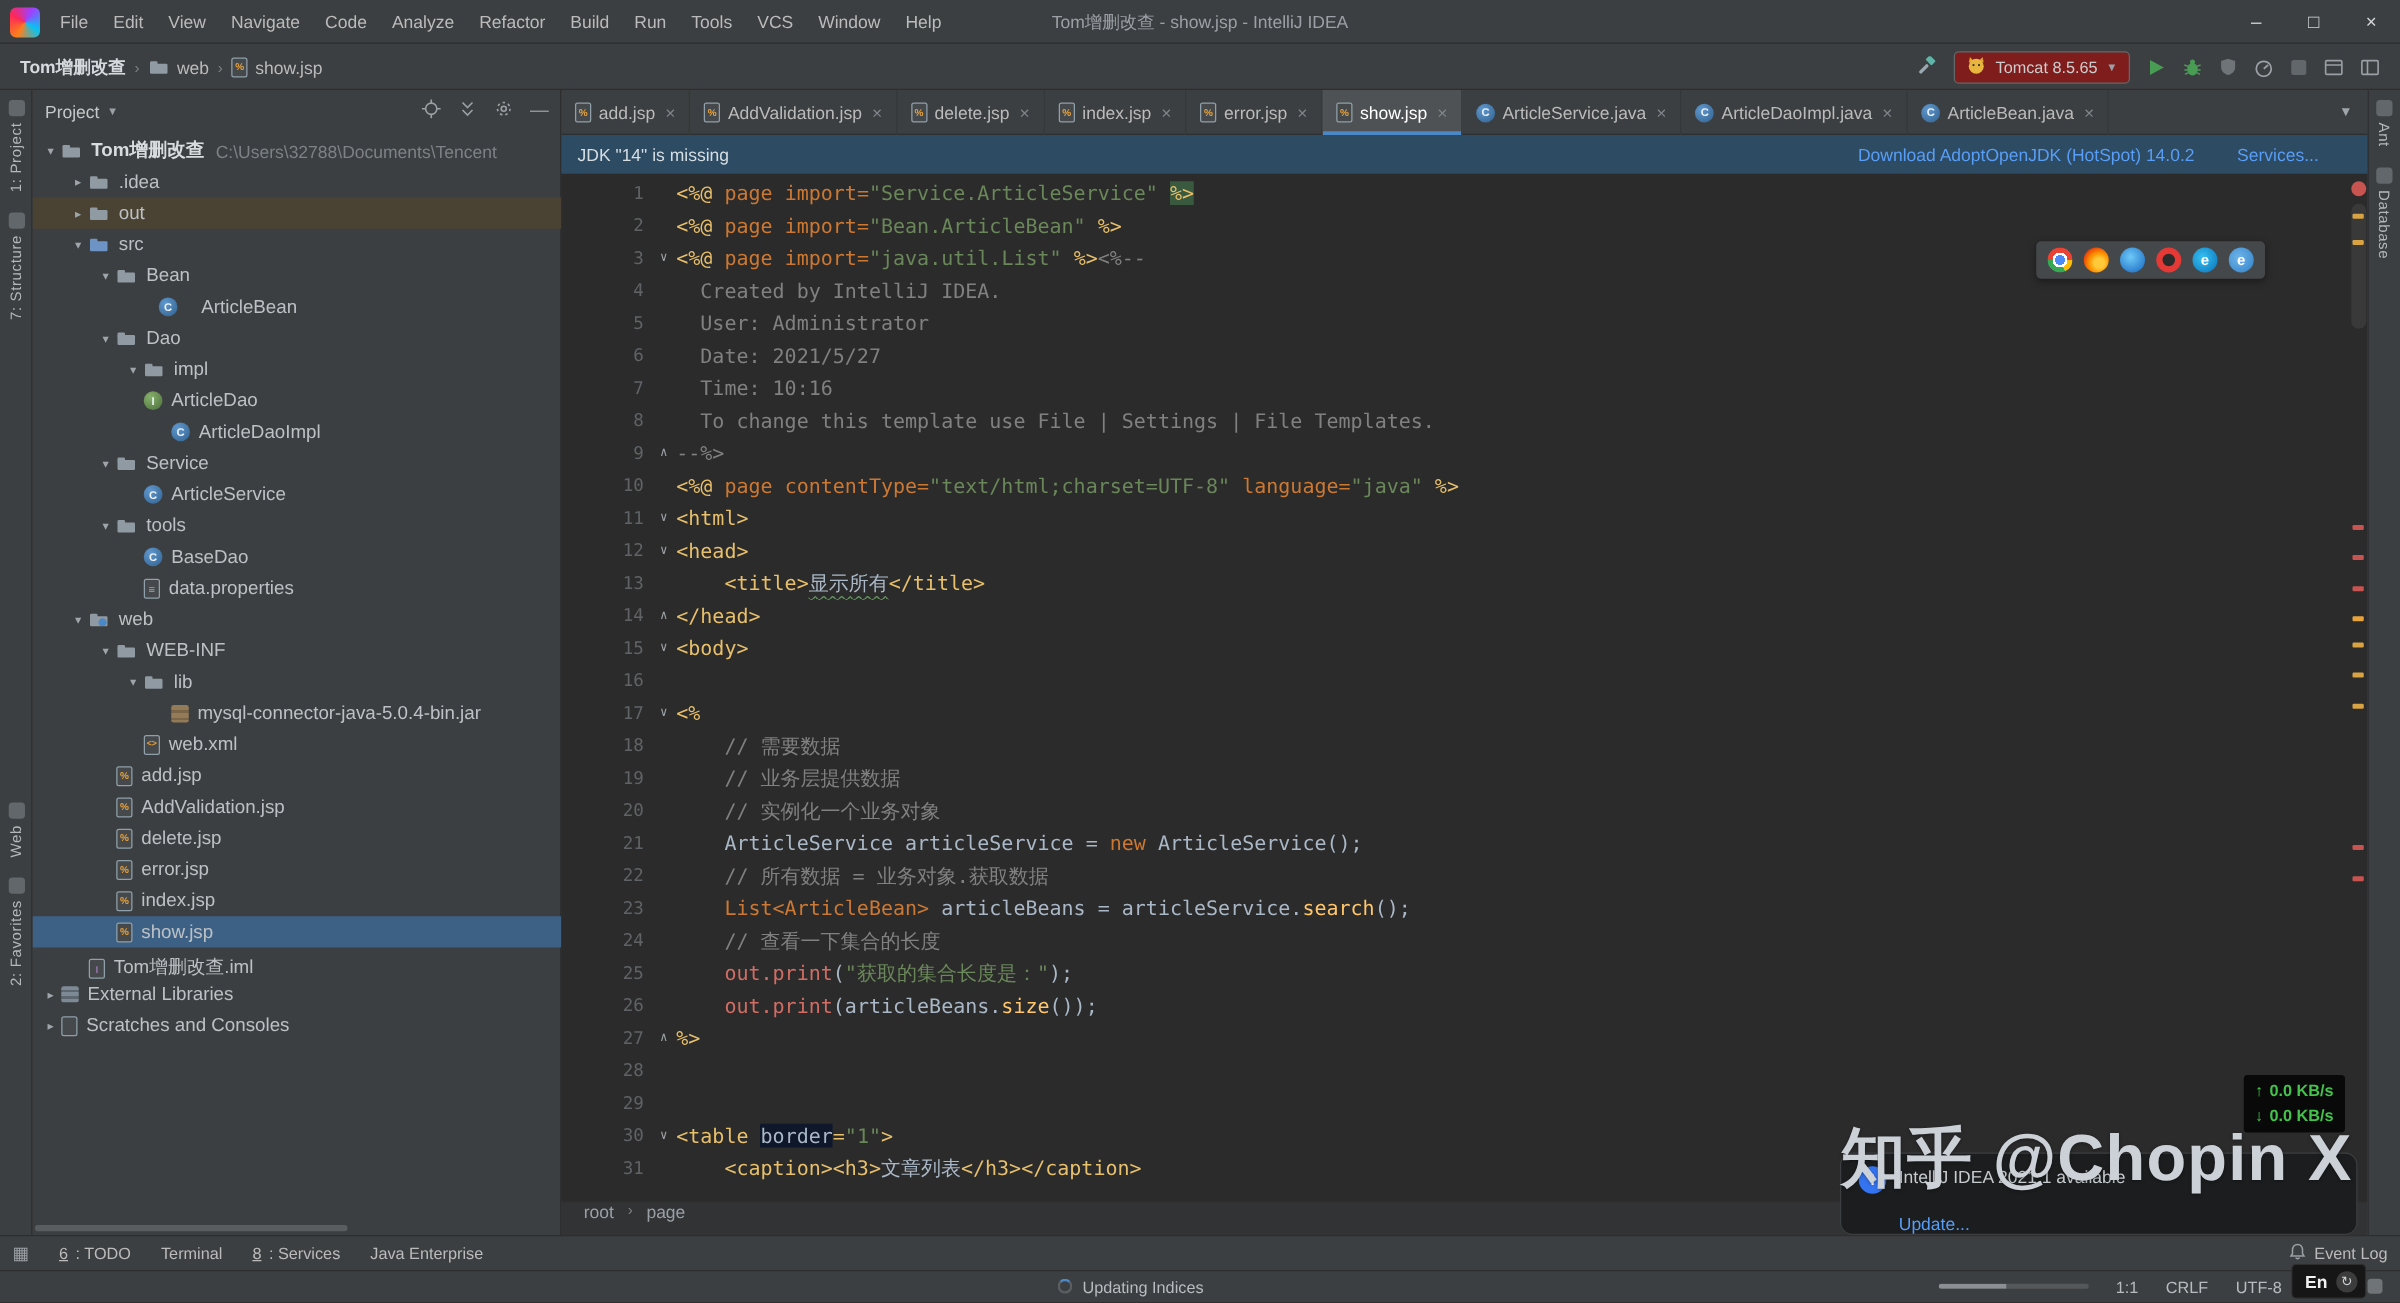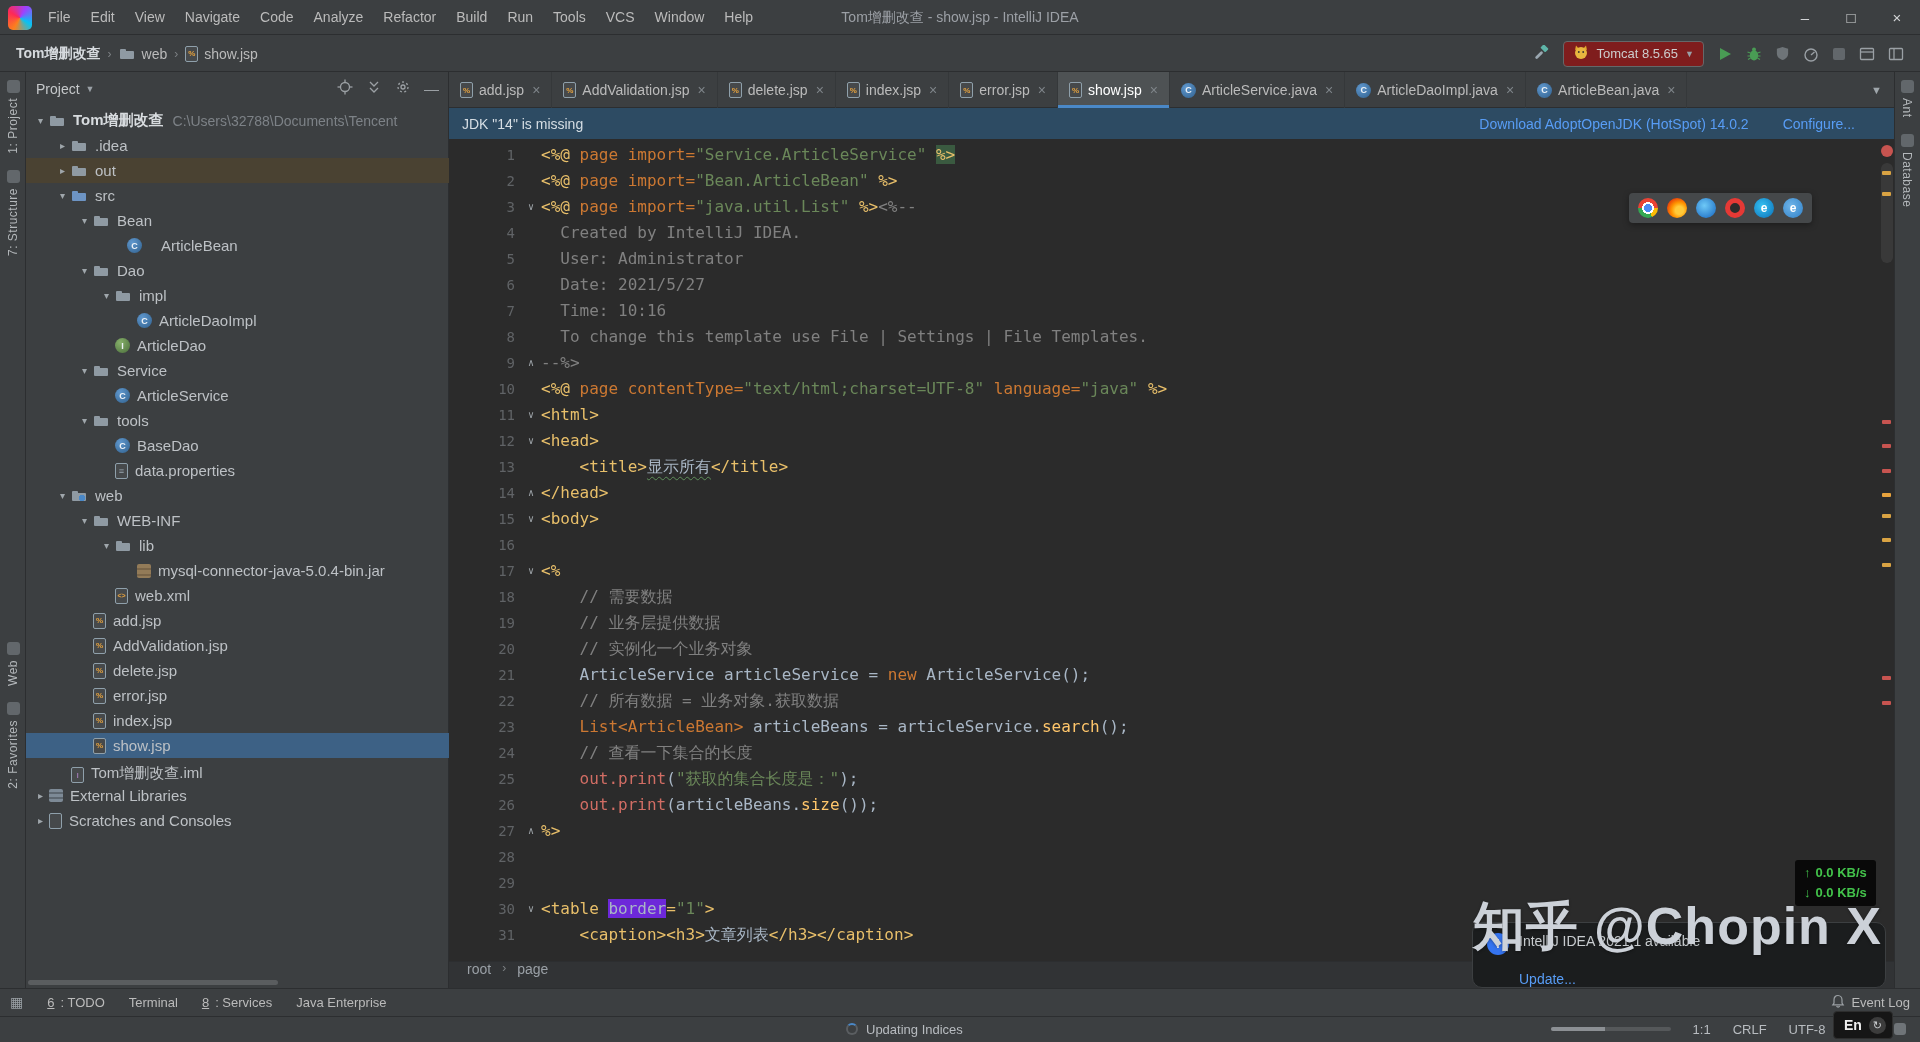--- a/index.html
+++ b/index.html
@@ -504,7 +504,7 @@
         <span>JDK "14" is missing</span>
         <span class="banner-links">
             <span class="blink">Download AdoptOpenJDK (HotSpot) 14.0.2</span>
-            <span class="blink">Configure...</span>
+            <span class="blink">Services...</span>
           </span>
       </div>
       <div class="code-wrap">

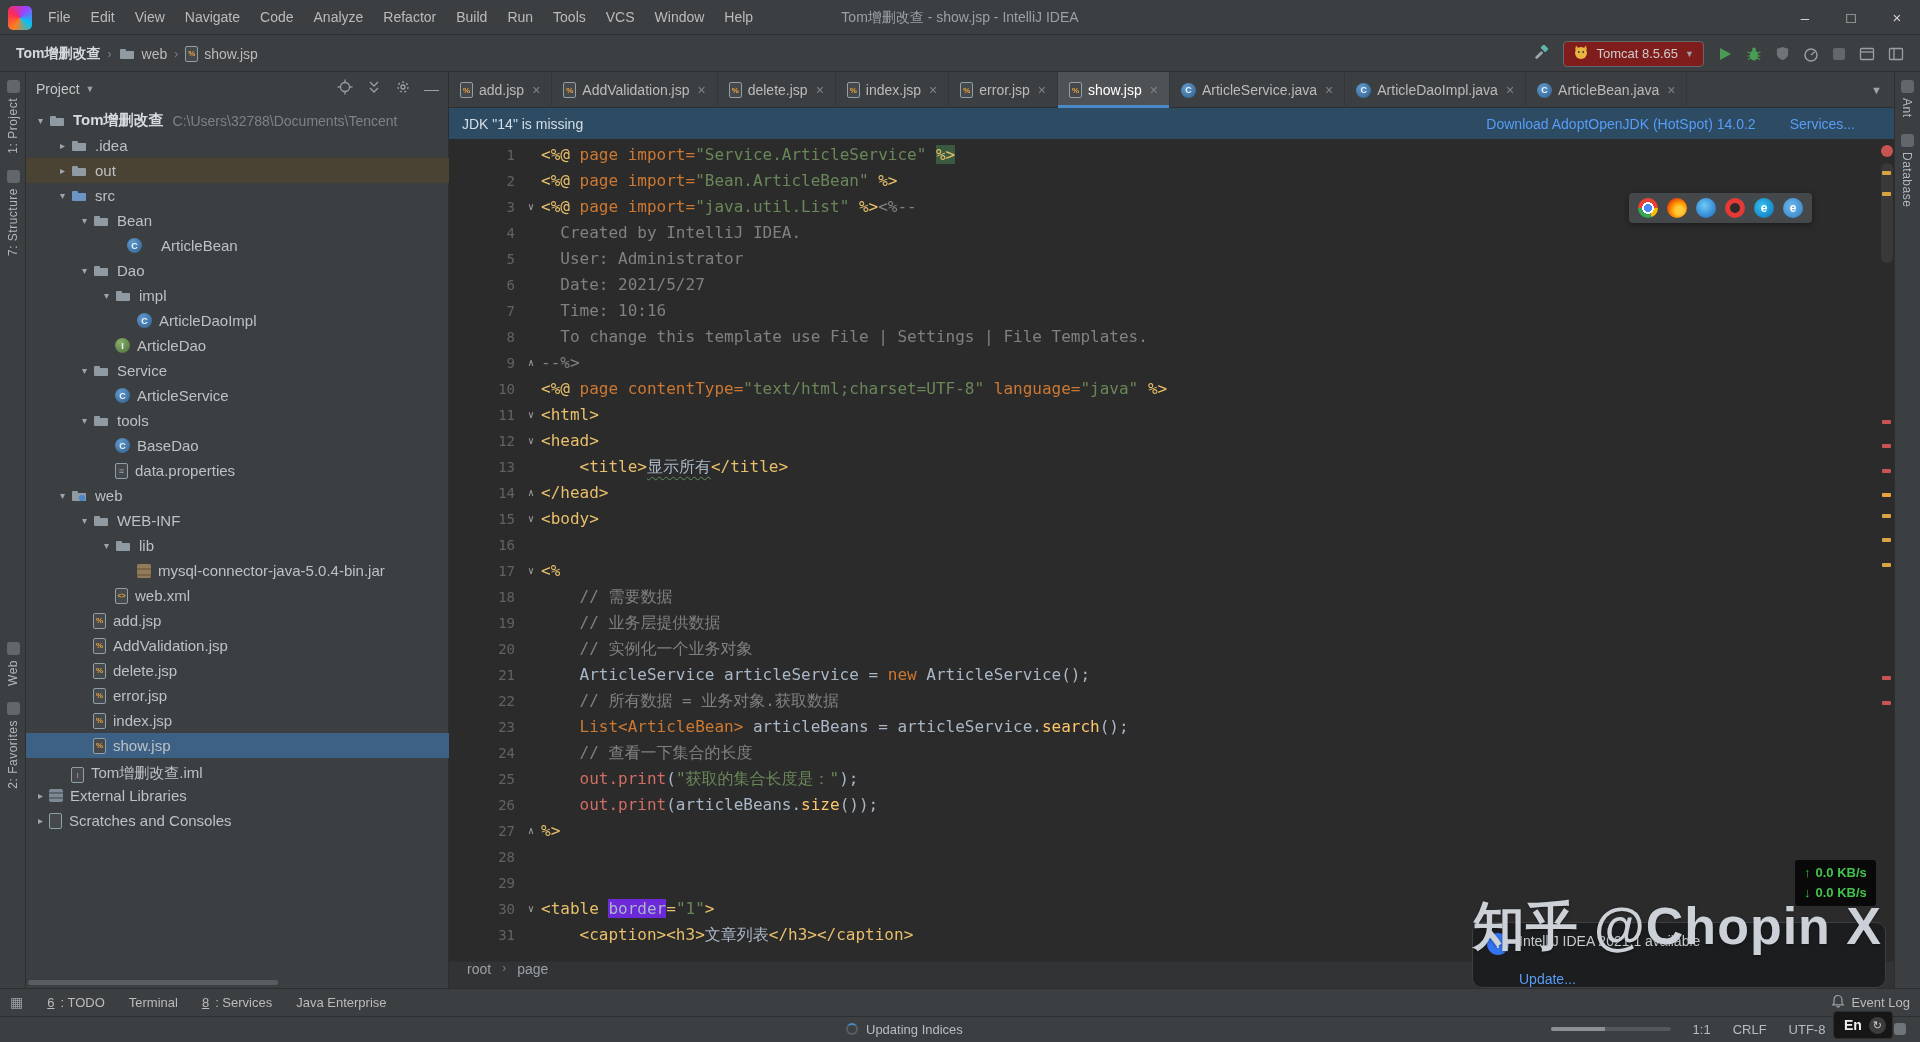--- a/index.html
+++ b/index.html
@@ -342,15 +342,15 @@
             <span class="tico tico-folder"></span>
             <span class="t-label">impl</span>
           </div>
+          <div class="tree-row" style="padding-left: 72px;">
+            <span class="t-arrow"></span>
+            <span class="tico tico-interface"></span>
+            <span class="t-label">ArticleDao</span>
+          </div>
           <div class="tree-row" style="padding-left: 94px;">
             <span class="t-arrow"></span>
             <span class="tico tico-class"></span>
             <span class="t-label">ArticleDaoImpl</span>
-          </div>
-          <div class="tree-row" style="padding-left: 72px;">
-            <span class="t-arrow"></span>
-            <span class="tico tico-interface"></span>
-            <span class="t-label">ArticleDao</span>
           </div>
           <div class="tree-row" style="padding-left: 50px;">
             <span class="t-arrow">▾</span>

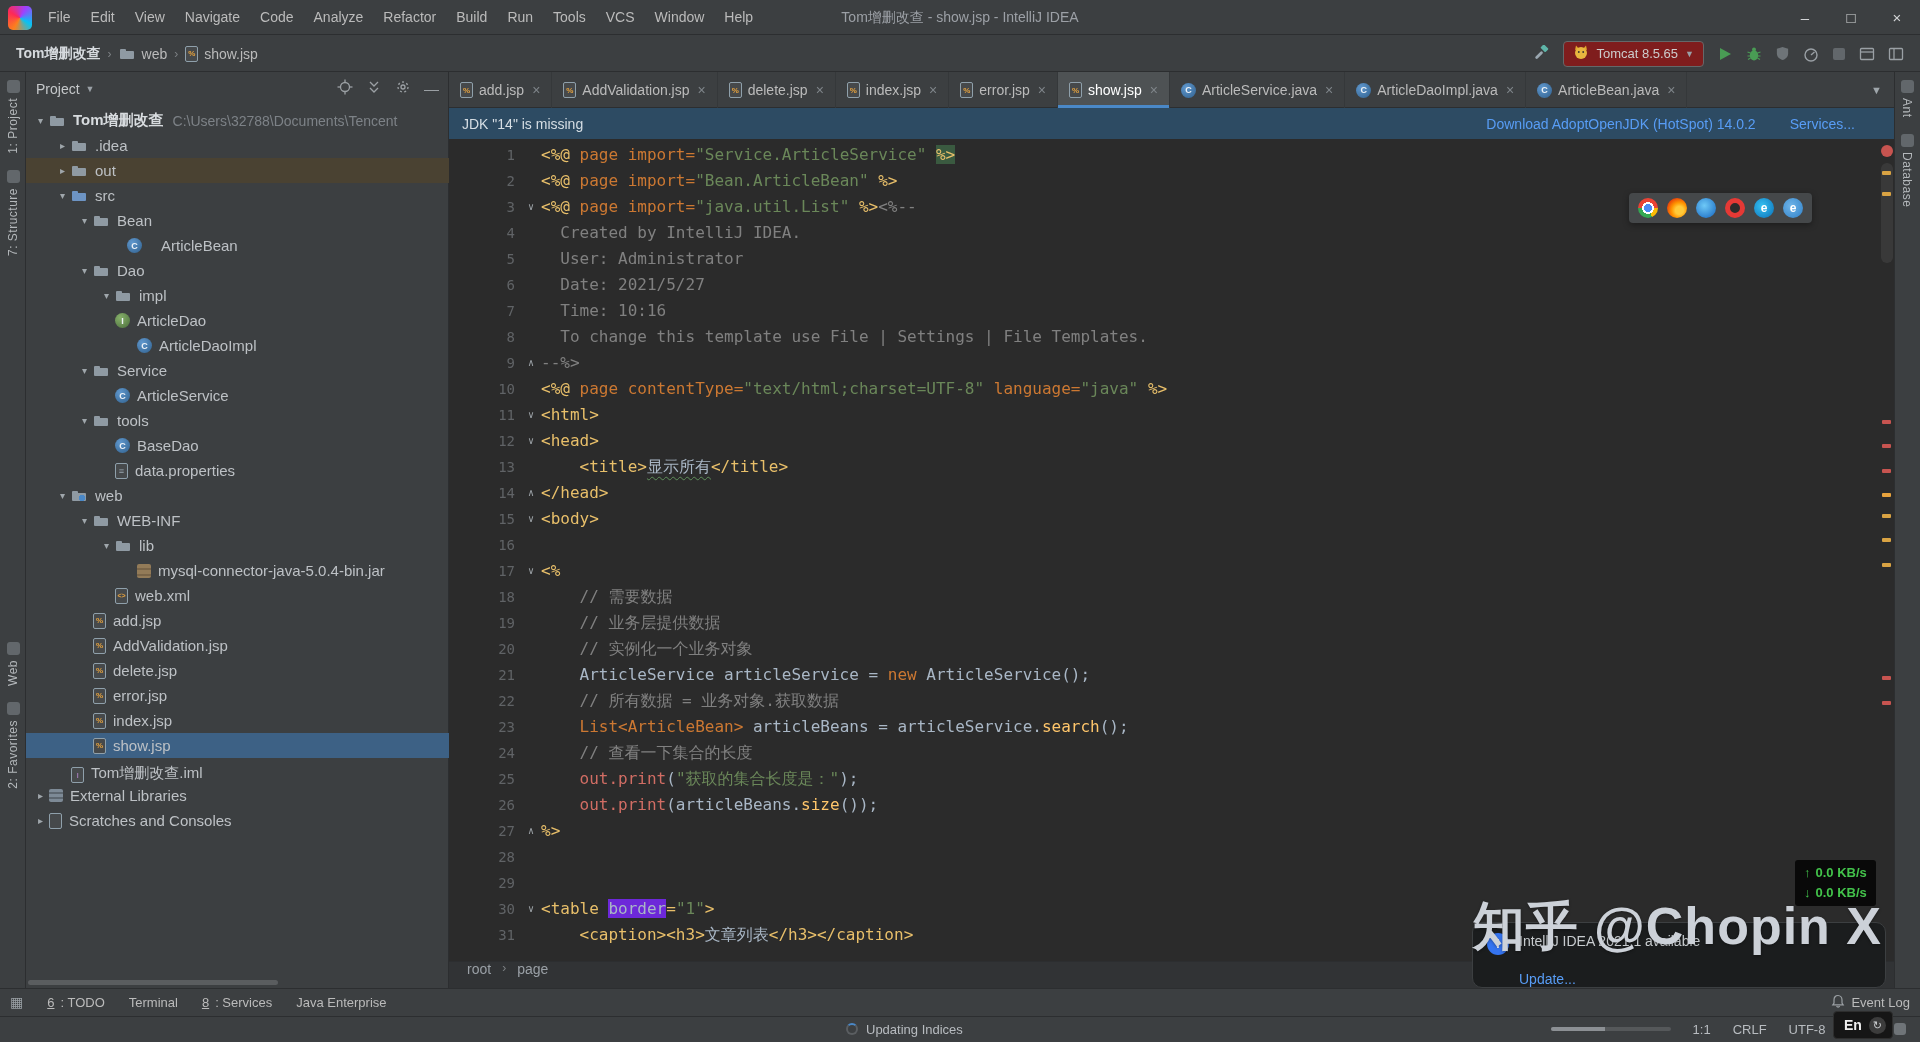--- a/index.html
+++ b/index.html
@@ -97,7 +97,7 @@
   .s-mth{color:#ffc66b}
   .s-red{color:#d16d64}
   .s-hl{color:#e8bf6a;background:#3a5a40}
-  .s-hlw{color:#a9b7c6;background:#6d28d9}
+  .s-hlw{color:#a9b7c6;background:#0f172a}
   .s-txtu{color:#a9b7c6;text-decoration:underline wavy #5f8f5a 1px;text-underline-offset:4px}
 
   .browser-bar{position:absolute;top:54px;right:82px;display:flex;gap:9px;align-items:center;background:#45484a;border-radius:4px;padding:5px 9px;box-shadow:0 2px 6px rgba(0,0,0,.35)}

